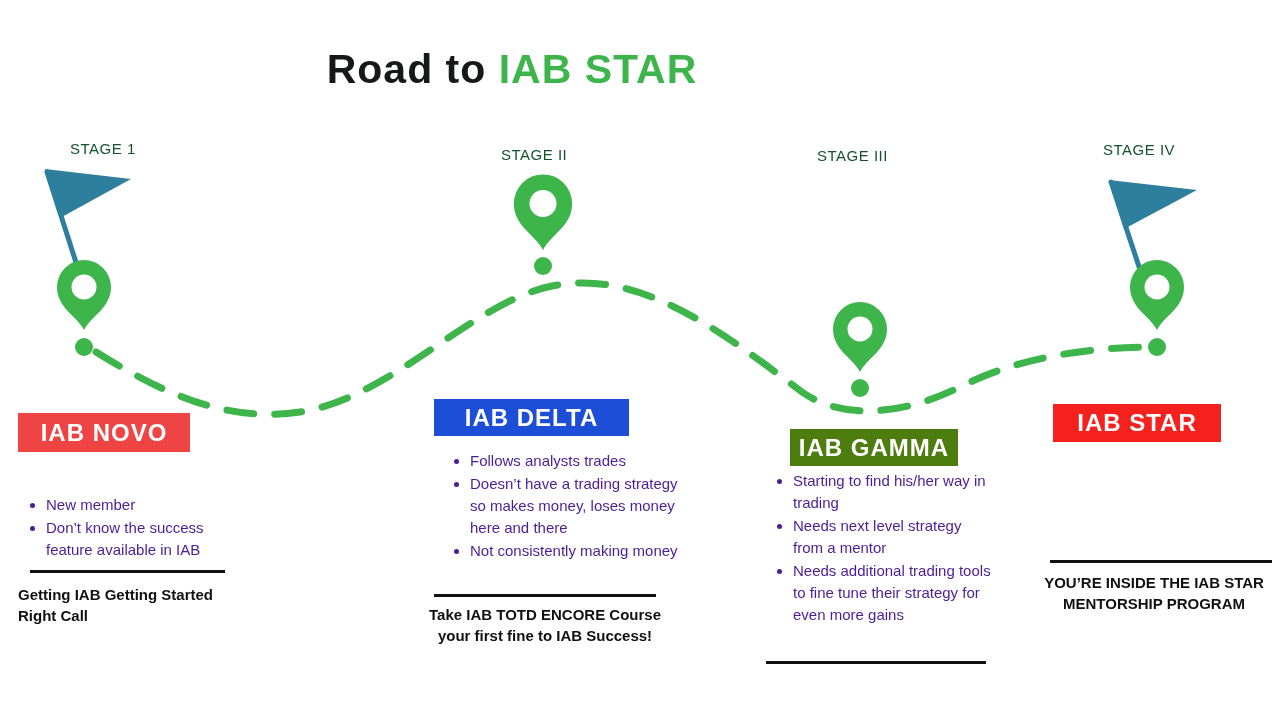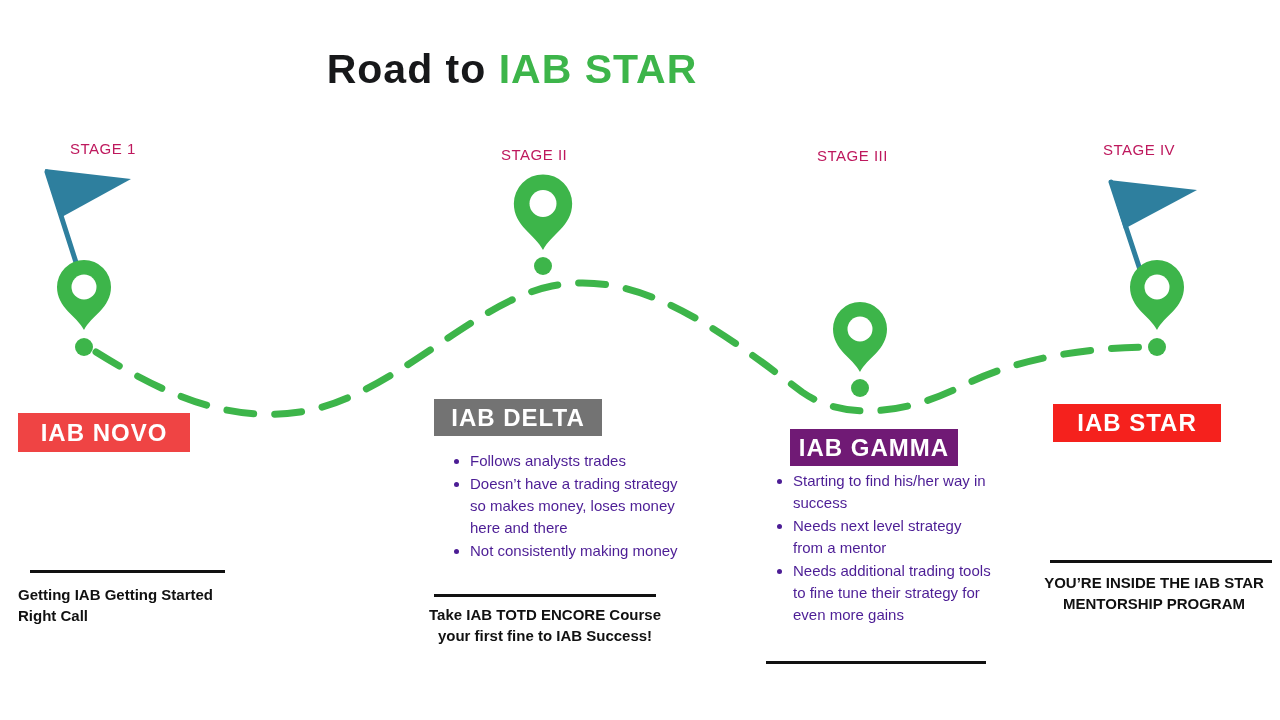--- a/index.html
+++ b/index.html
@@ -24,7 +24,7 @@
   .stage-label {
     position: absolute;
     font-size: 15px; font-weight: 400; letter-spacing: .5px;
-    color: #be185d;
+    color: #14532d;
   }
 
   svg.roadmap { position: absolute; top: 0; left: 0; z-index: 1; }

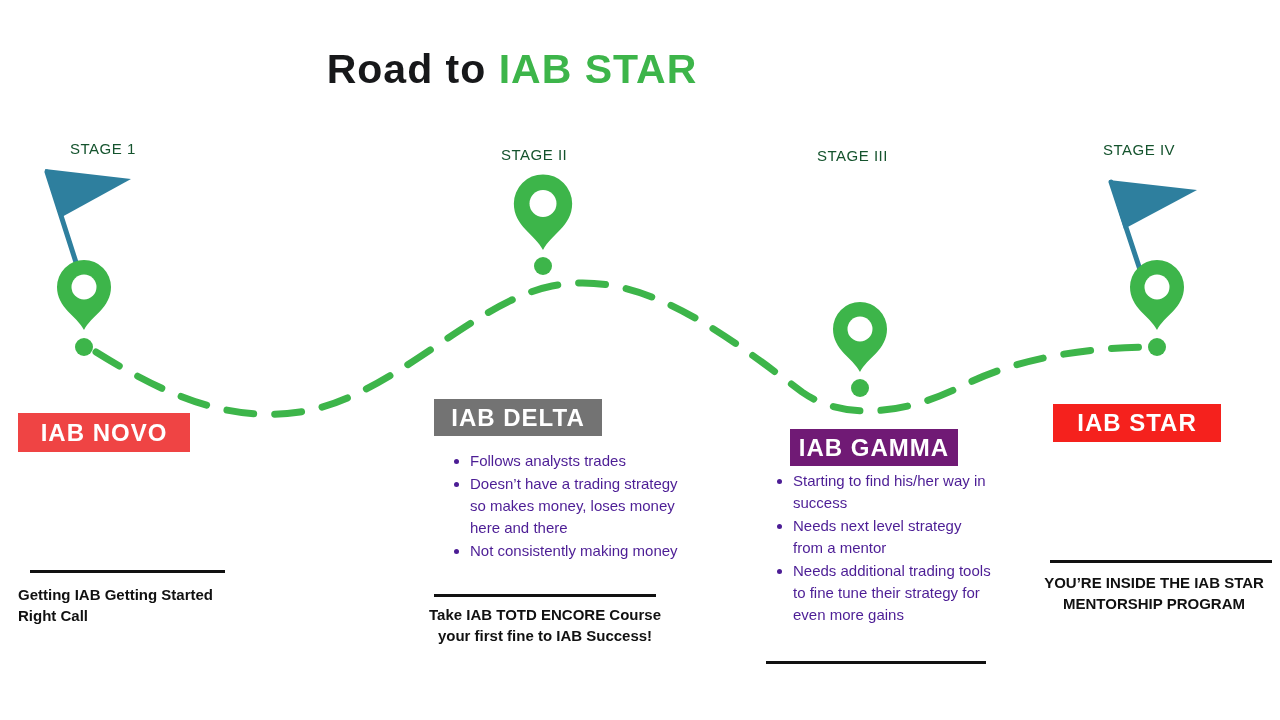--- a/index.html
+++ b/index.html
@@ -108,7 +108,7 @@
   <div class="divider" style="left:30px; top:570px; width:195px;"></div>
   <div class="footer-note" style="left:18px; top:584px; width:212px;">Getting IAB Getting Started Right Call</div>
 
-  <div class="banner" style="left: 434px; top: 399px; width: 168px; height: 37px; background: #737373;">IAB DELTA</div>
+  <div class="banner" style="left: 434px; top: 399px; width: 195px; height: 37px; background: #1d4ed8;">IAB DELTA</div>
   <ul class="bullets" style="left:452px; top:450px; width:215px;">
     <li>Follows analysts trades</li>
     <li>Doesn’t have a trading strategy so makes money, loses money here and there</li>

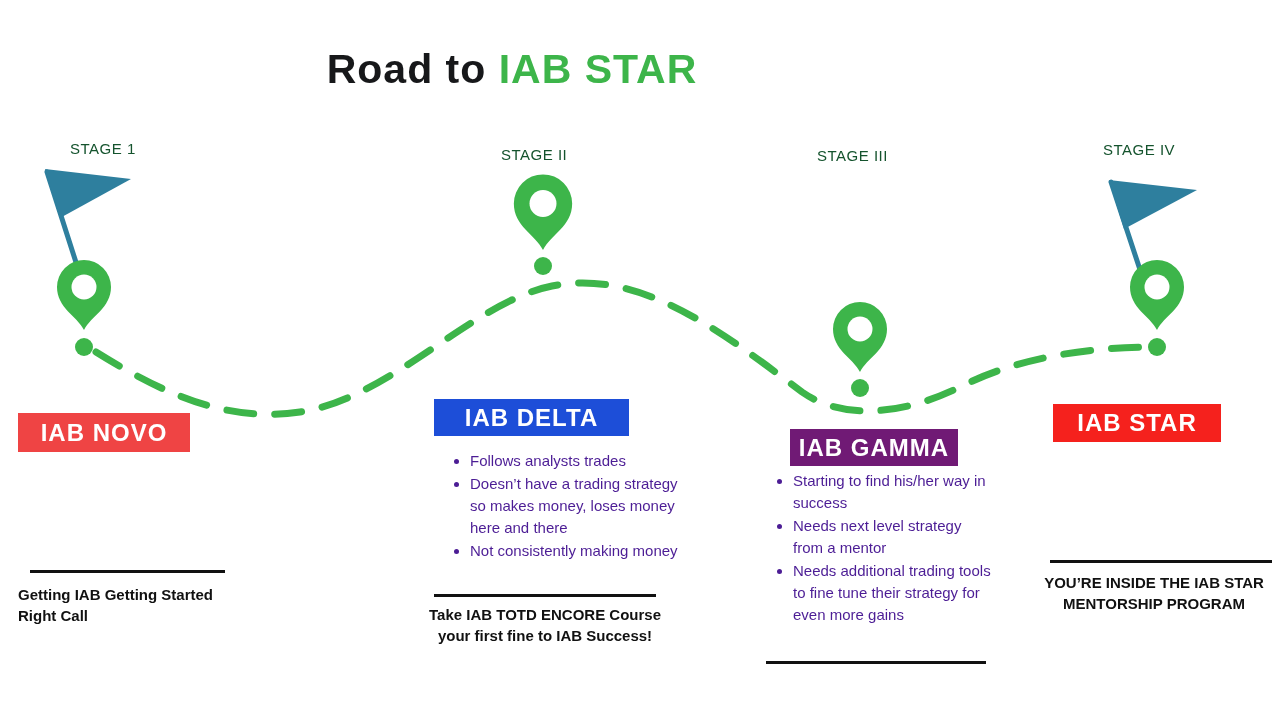--- a/index.html
+++ b/index.html
@@ -117,7 +117,7 @@
   <div class="divider" style="left:434px; top:594px; width:222px;"></div>
   <div class="footer-note center" style="left:428px; top:604px; width:234px;">Take IAB TOTD ENCORE Course your first fine to IAB Success!</div>
 
-  <div class="banner" style="left: 790px; top: 429px; width: 168px; height: 37px; background: #701a75;">IAB GAMMA</div>
+  <div class="banner" style="left: 790px; top: 429px; width: 168px; height: 37px; background: #4d7c0f;">IAB GAMMA</div>
   <ul class="bullets" style="left:775px; top:470px; width:200px;">
     <li>Starting to find his/her way in success</li>
     <li>Needs next level strategy from a mentor</li>

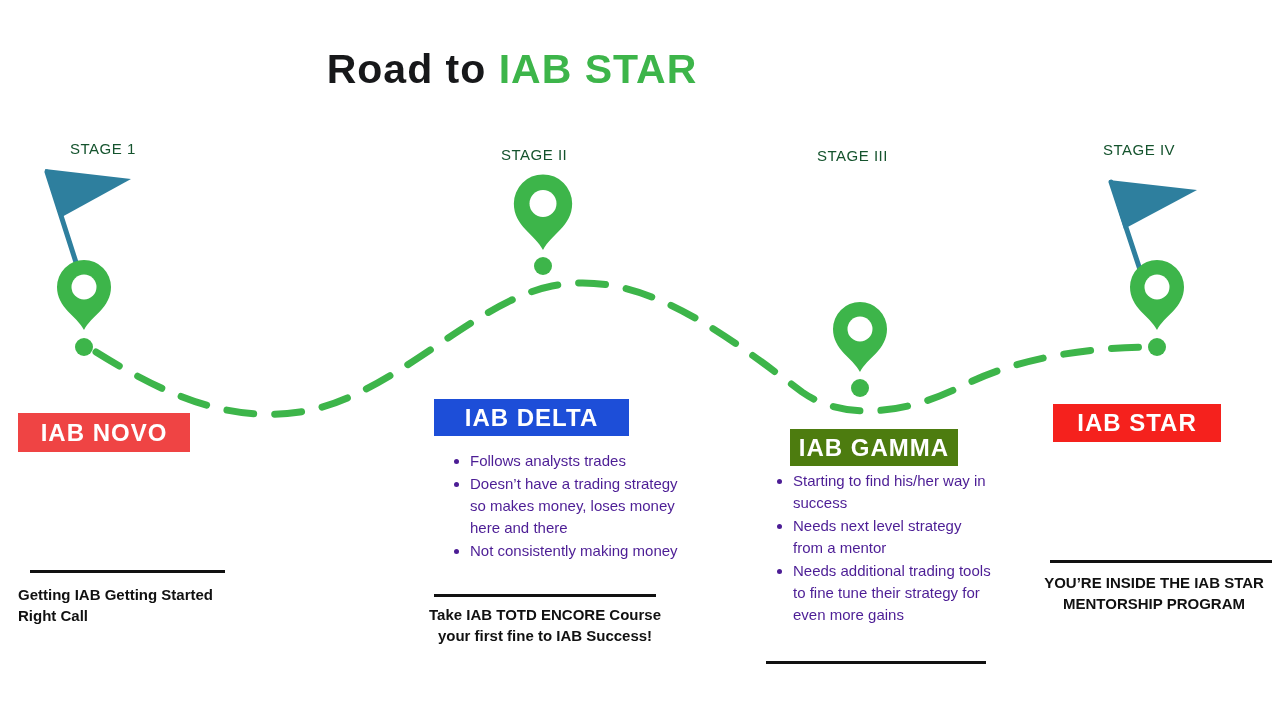--- a/index.html
+++ b/index.html
@@ -119,7 +119,7 @@
 
   <div class="banner" style="left: 790px; top: 429px; width: 168px; height: 37px; background: #4d7c0f;">IAB GAMMA</div>
   <ul class="bullets" style="left:775px; top:470px; width:200px;">
-    <li>Starting to find his/her way in success</li>
+    <li>Starting to find his/her way in trading</li>
     <li>Needs next level strategy from a mentor</li>
     <li>Needs additional trading tools to fine tune their strategy for even more gains</li>
   </ul>

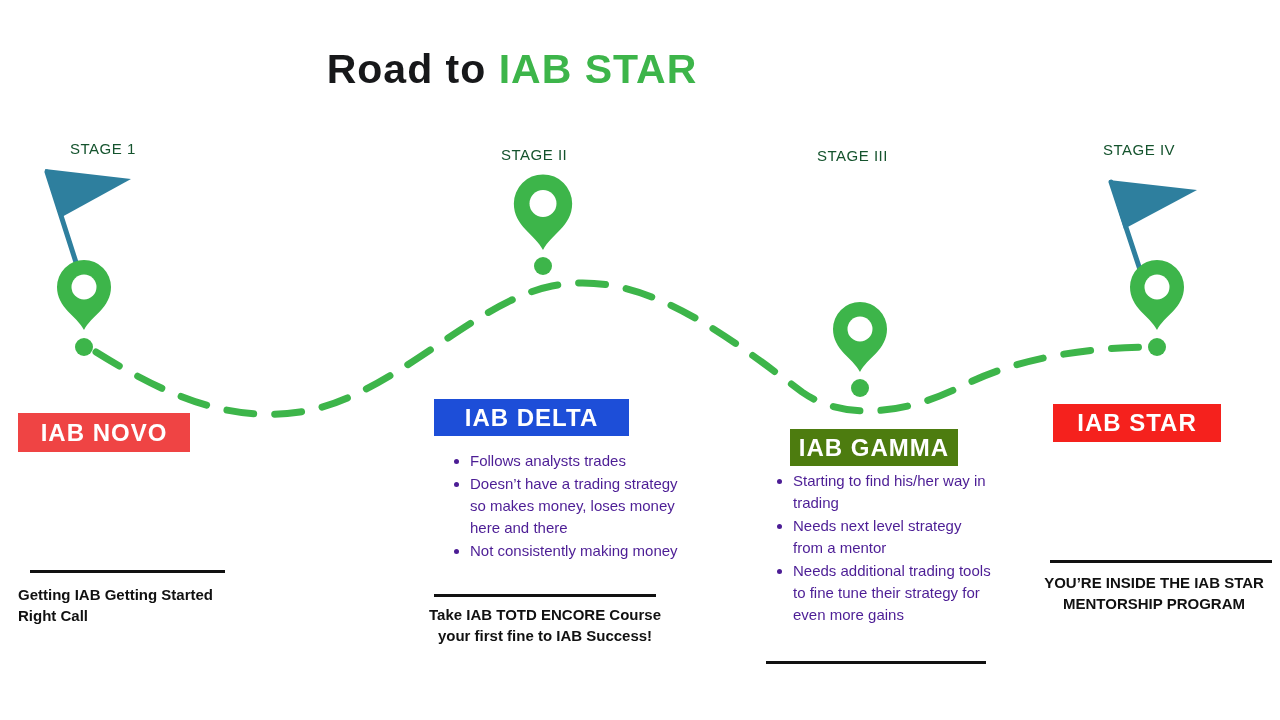--- a/index.html
+++ b/index.html
@@ -105,6 +105,10 @@
   </svg>
 
   <div class="banner" style="left: 18px; top: 413px; width: 172px; height: 39px; background: #ef4444;">IAB NOVO</div>
+  <ul class="bullets" style="left:28px; top:494px; width:190px;">
+    <li>New member</li>
+    <li>Don’t know the success feature available in IAB</li>
+  </ul>
   <div class="divider" style="left:30px; top:570px; width:195px;"></div>
   <div class="footer-note" style="left:18px; top:584px; width:212px;">Getting IAB Getting Started Right Call</div>
 

